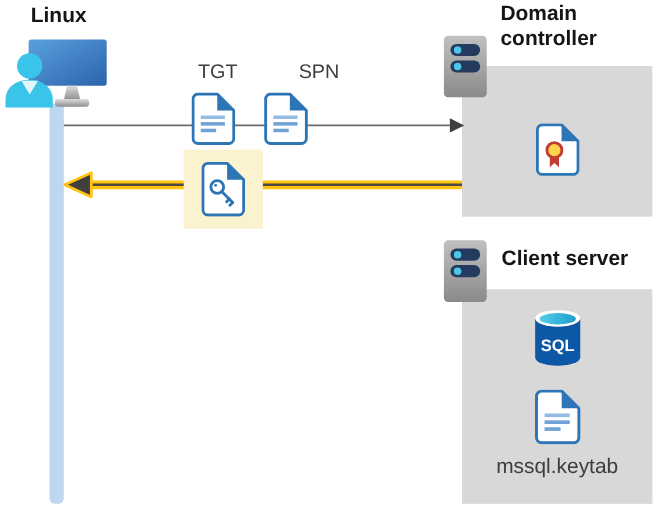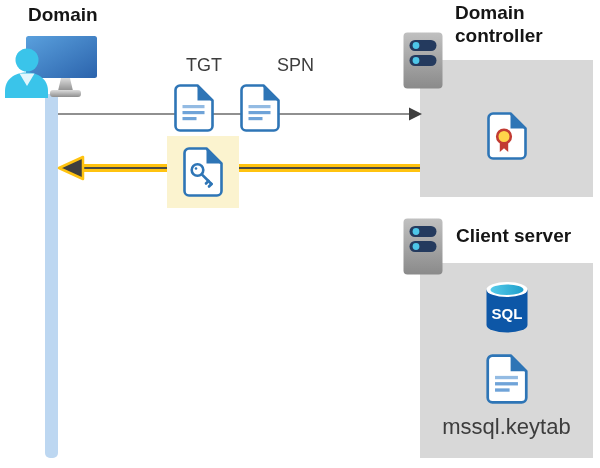--- a/index.html
+++ b/index.html
@@ -55,7 +55,7 @@
     </g>
   </svg>
 
-  <div class="abs heading z4" style="left:28px;top:3px;">Domain</div>
+  <div class="abs heading z4" style="left:28px;top:3px;">Linux</div>
 
   <svg class="abs z3" style="left:0;top:33px;" width="100" height="65" viewBox="0 0 100 65">
     <rect x="26" y="3" width="71" height="42" rx="2.5" fill="url(#gMon)"></rect>

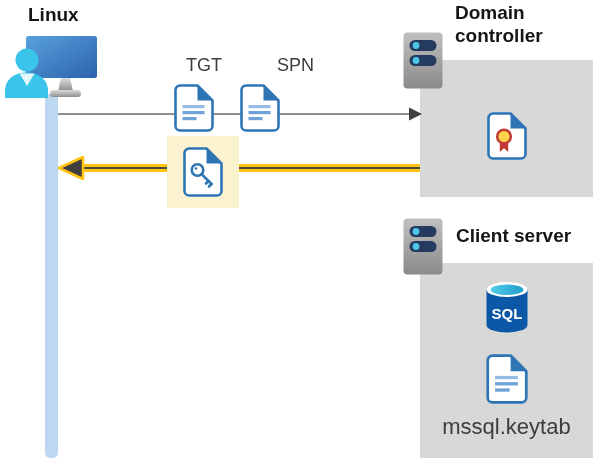--- a/index.html
+++ b/index.html
@@ -7,7 +7,7 @@
           font-family:"Liberation Sans",sans-serif;overflow:hidden;}
   .abs{position:absolute;}
   .heading{font-weight:bold;font-size:19px;line-height:23px;color:#151515;}
-  .smalllabel{font-size:18px;color:#3d3d3d;text-align:right;}
+  .smalllabel{font-size:18px;color:#3d3d3d;text-align:center;}
   .filelabel{font-size:22px;color:#3d3d3d;text-align:center;}
   .graybox{background:#d8d8d8;}
   .timeline{background:#bdd7f1;border-radius:0 0 5px 5px;}

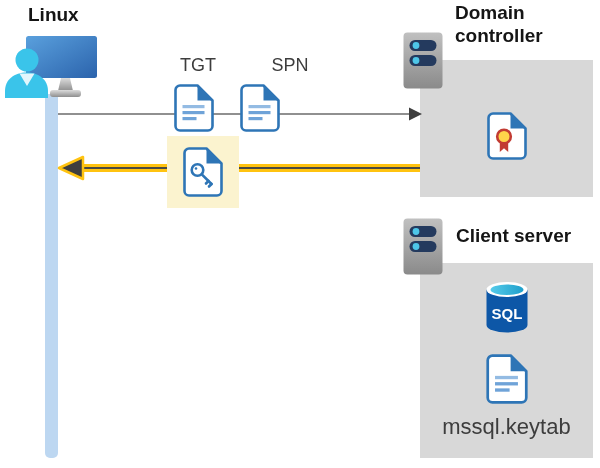--- a/index.html
+++ b/index.html
@@ -8,7 +8,7 @@
   .abs{position:absolute;}
   .heading{font-weight:bold;font-size:19px;line-height:23px;color:#151515;}
   .smalllabel{font-size:18px;color:#3d3d3d;text-align:center;}
-  .filelabel{font-size:22px;color:#3d3d3d;text-align:center;}
+  .filelabel{font-size:19px;color:#3d3d3d;text-align:center;}
   .graybox{background:#d8d8d8;}
   .timeline{background:#bdd7f1;border-radius:0 0 5px 5px;}
   .hl{background:#fbf3cf;}

